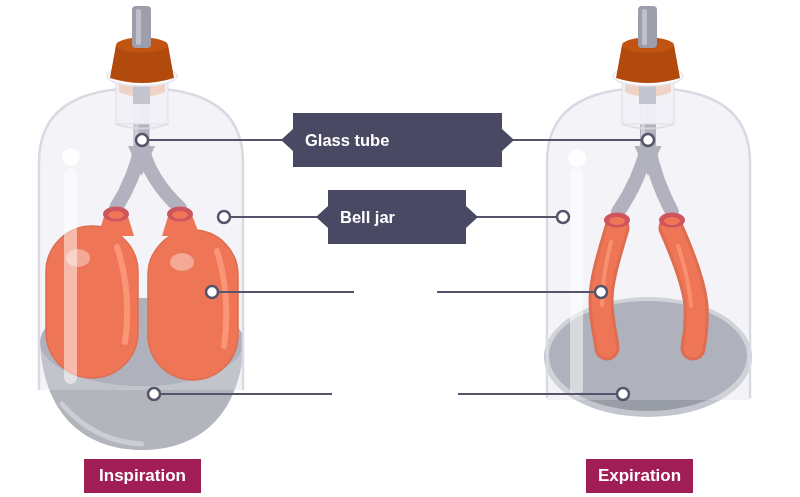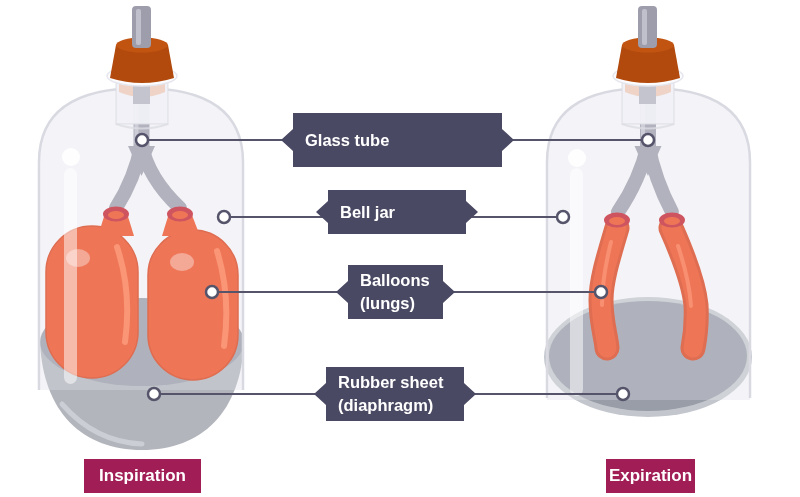--- a/index.html
+++ b/index.html
@@ -178,7 +178,7 @@
 <div class="label-box" style="left:281px;top:113px;width:233px;height:54px">
   <div>Glass tube</div>
 </div>
-<div class="label-box" style="left:316px;top:190px;width:162px;height:44px">
+<div class="label-box" style="left:316px;top:190px;width:162px;height:54px">
   <div>Bell jar</div>
 </div>
 <div class="label-box" style="left:336px;top:265px;width:119px;height:54px">

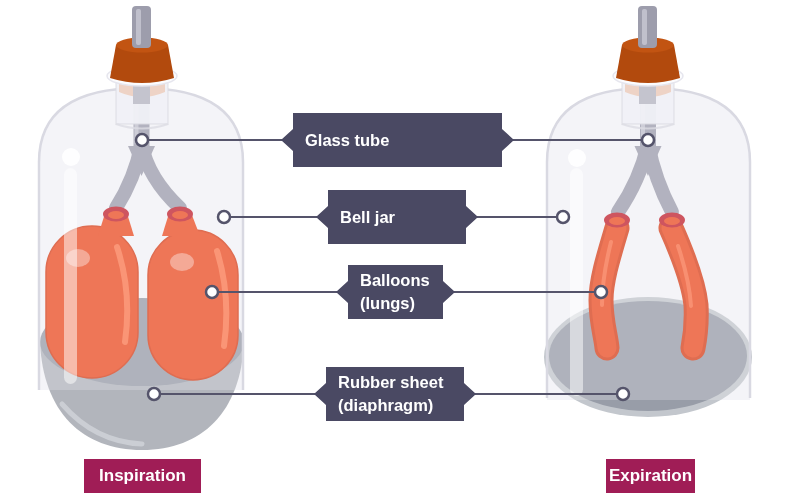--- a/index.html
+++ b/index.html
@@ -181,10 +181,6 @@
 <div class="label-box" style="left:316px;top:190px;width:162px;height:54px">
   <div>Bell jar</div>
 </div>
-<div class="label-box" style="left:336px;top:265px;width:119px;height:54px">
-  <div>Balloons</div>
-  <div>(lungs)</div>
-</div>
 <div class="label-box" style="left:314px;top:367px;width:162px;height:54px">
   <div>Rubber sheet</div>
   <div>(diaphragm)</div>

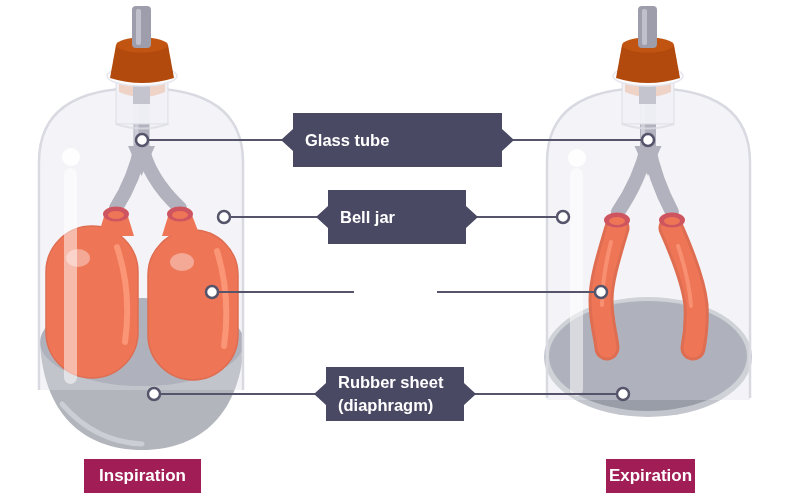--- a/index.html
+++ b/index.html
@@ -181,10 +181,6 @@
 <div class="label-box" style="left:316px;top:190px;width:162px;height:54px">
   <div>Bell jar</div>
 </div>
-<div class="label-box" style="left:314px;top:367px;width:162px;height:54px">
-  <div>Rubber sheet</div>
-  <div>(diaphragm)</div>
-</div>
 
 <div class="badge" style="left:84px;top:459px;width:117px;height:34px">
   <span>Inspiration</span>

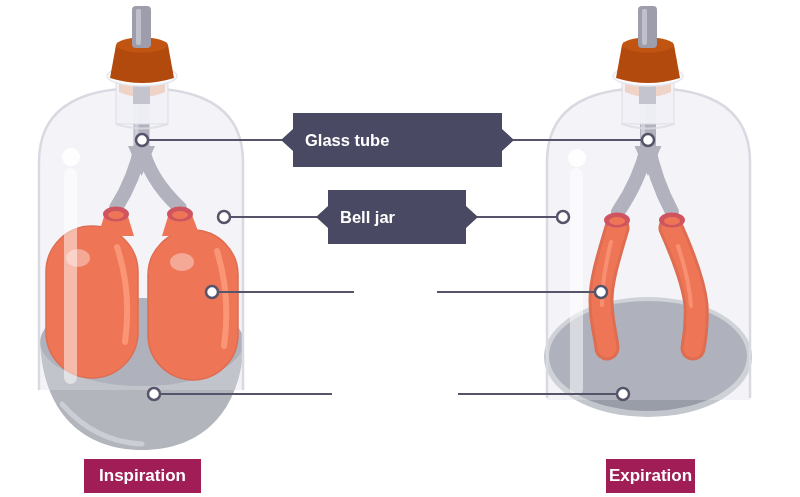--- a/index.html
+++ b/index.html
@@ -185,7 +185,7 @@
 <div class="badge" style="left:84px;top:459px;width:117px;height:34px">
   <span>Inspiration</span>
 </div>
-<div class="badge" style="left:606px;top:459px;width:89px;height:34px">
+<div class="badge" style="left:586px;top:459px;width:107px;height:34px">
   <span>Expiration</span>
 </div>
 

